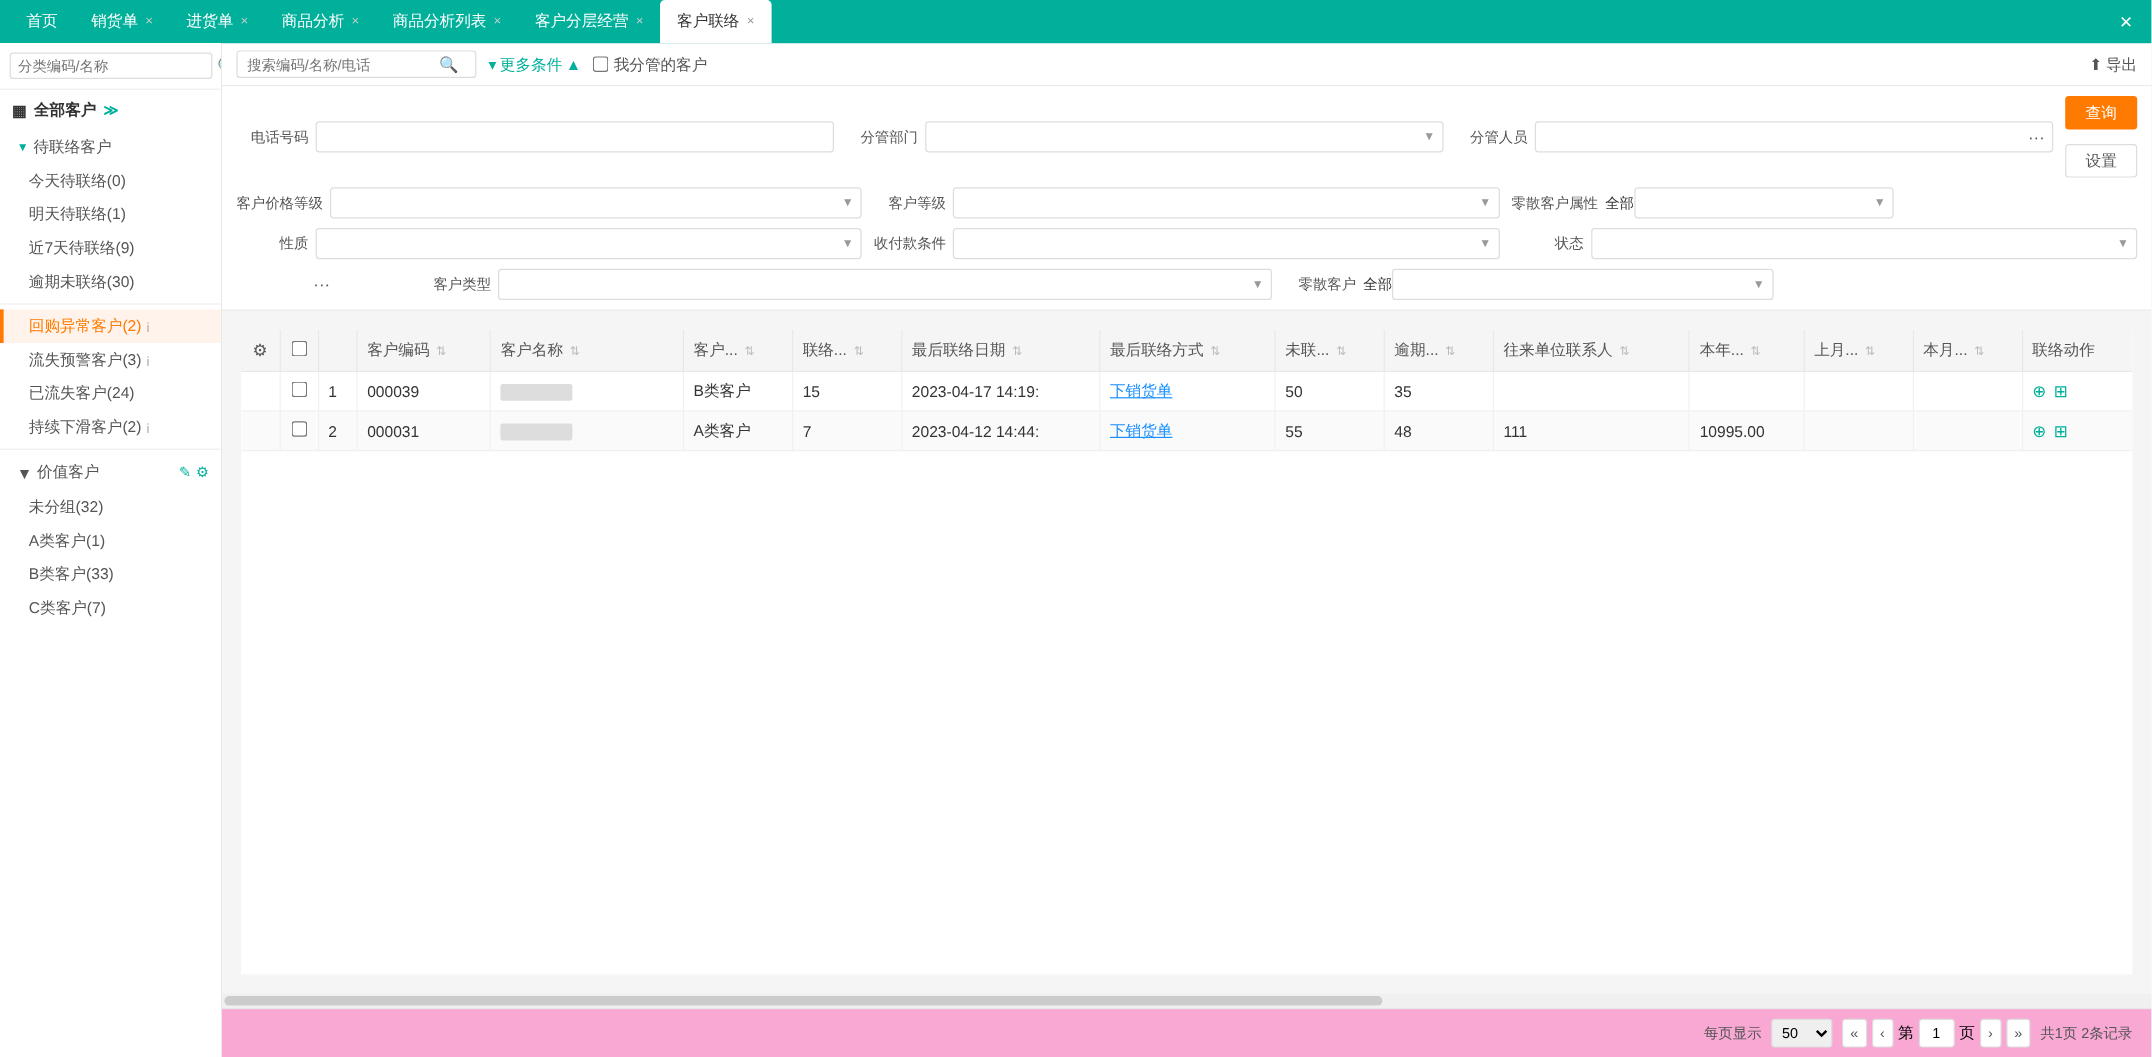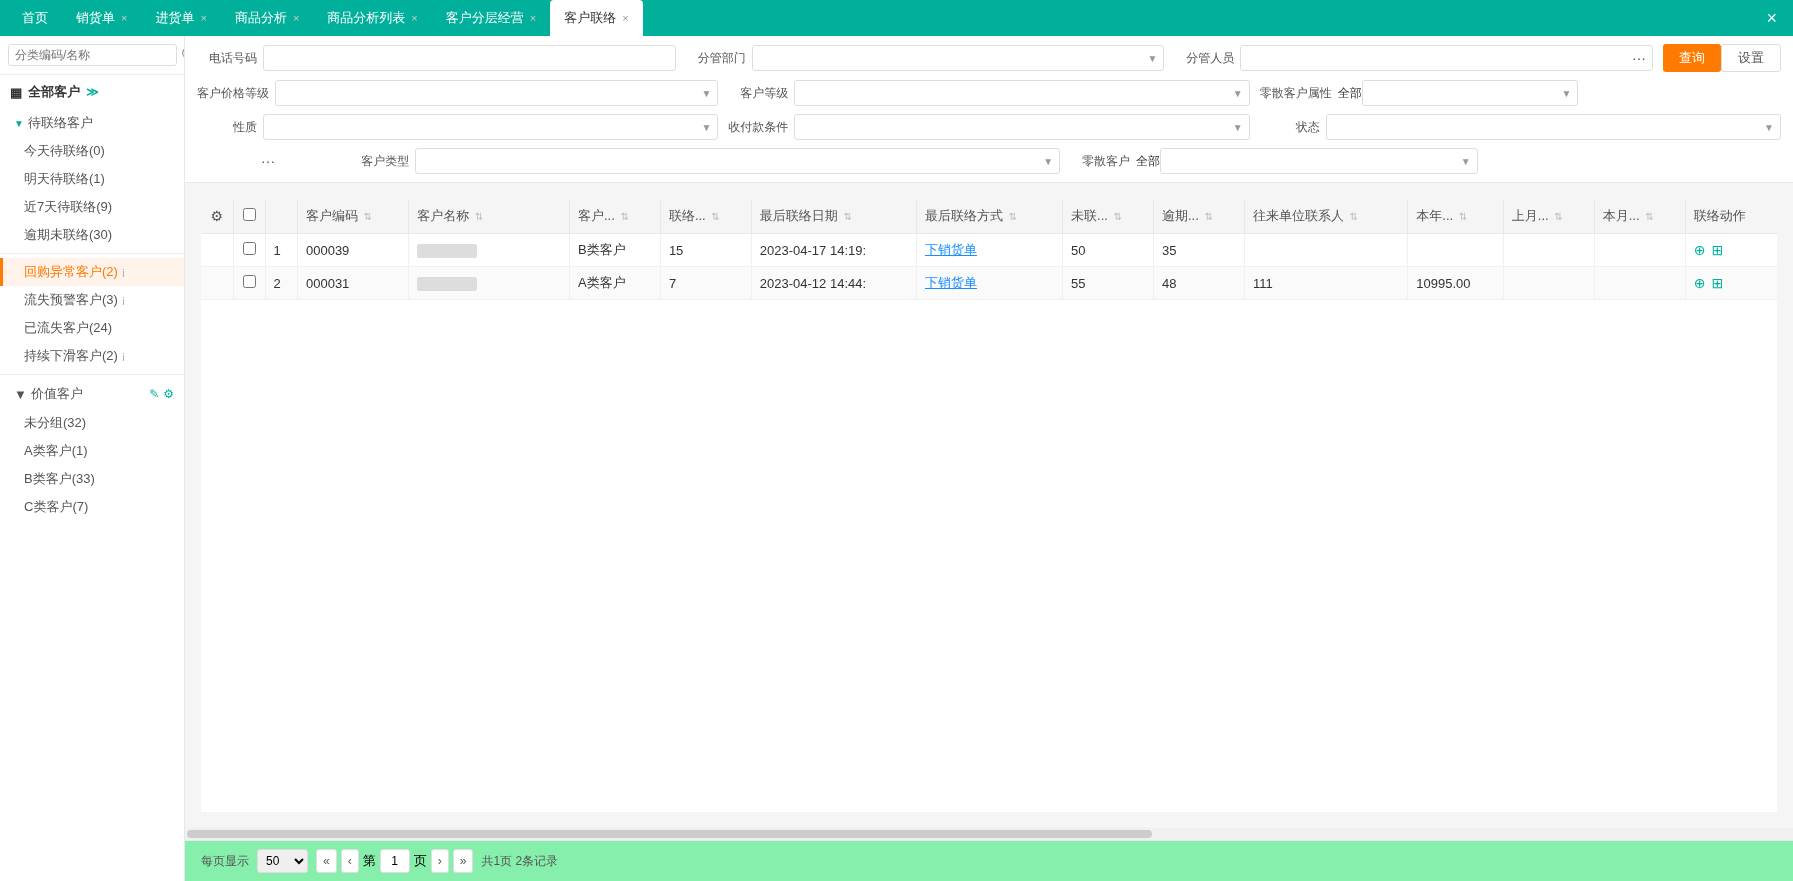--- a/index.html
+++ b/index.html
@@ -305,6 +305,25 @@
 
   <div class="content-area">
 
+    <div class="filter-bar">
+      <div class="filter-search-wrap">
+        <input type="text" placeholder="搜索编码/名称/电话" style="">
+        <span class="search-icon">🔍</span>
+      </div>
+      <div class="more-conditions">
+        <span>▾</span>
+        <span>更多条件</span>
+        <span>▲</span>
+      </div>
+      <div class="my-customer-wrap">
+        <input type="checkbox" style="">
+        <span>我分管的客户</span>
+      </div>
+      <div class="export-btn">
+        <span>⬆</span>
+        <span>导出</span>
+      </div>
+    </div>
 
     <div class="advanced-filter">
 

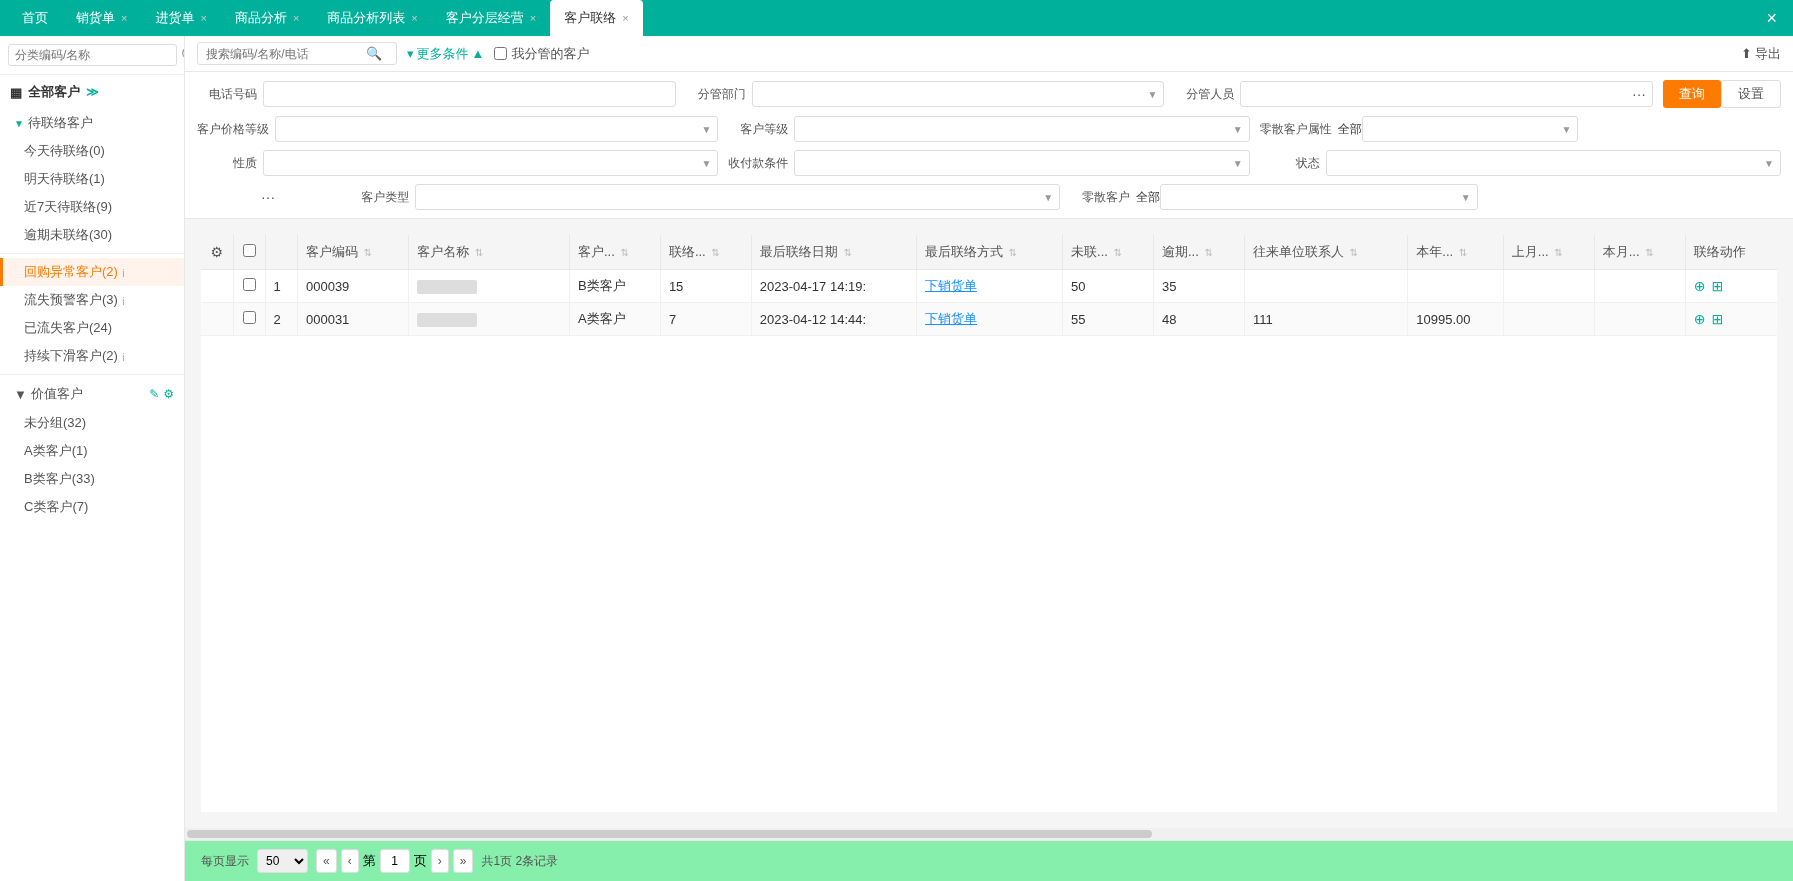--- a/index.html
+++ b/index.html
@@ -129,7 +129,7 @@
       background: #fff; color: #555; border: 1px solid #ddd; border-radius: 3px;
       padding: 4px 16px; cursor: pointer; font-size: 13px; height: 28px;
     }
-    .btn-group { display: flex; flex-direction: row; gap: 0; }
+    .btn-group { display: flex; flex-direction: column; gap: 12px; }
 
     
     .table-area { flex: 1; overflow: auto; background: #fff; margin: 16px; }

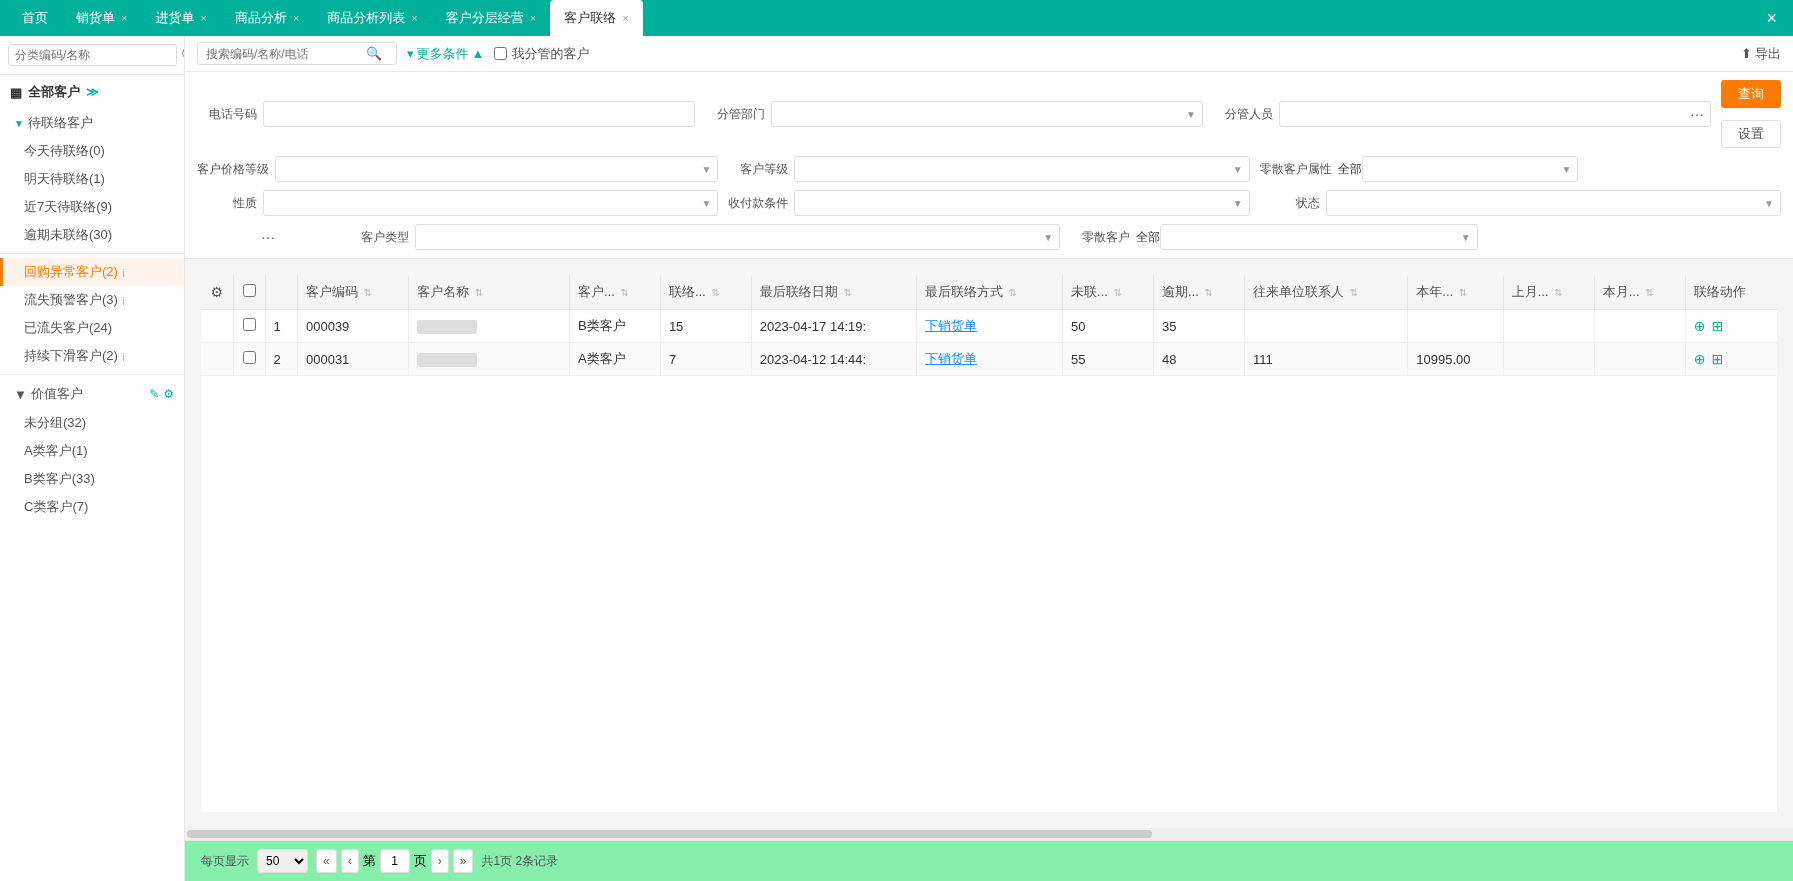--- a/index.html
+++ b/index.html
@@ -159,8 +159,8 @@
 
     
     .pagination-bar {
-      display: flex; align-items: center; justify-content: flex-start;
-      padding: 8px 16px; background: #86efac; border-top: 1px solid #e8e8e8; gap: 8px;
+      display: flex; align-items: center; justify-content: flex-end;
+      padding: 8px 16px; background: #f9a8d4; border-top: 1px solid #e8e8e8; gap: 8px;
     }
     .pagination-bar .per-page-label { color: #555; font-size: 12px; }
     .per-page-select {

